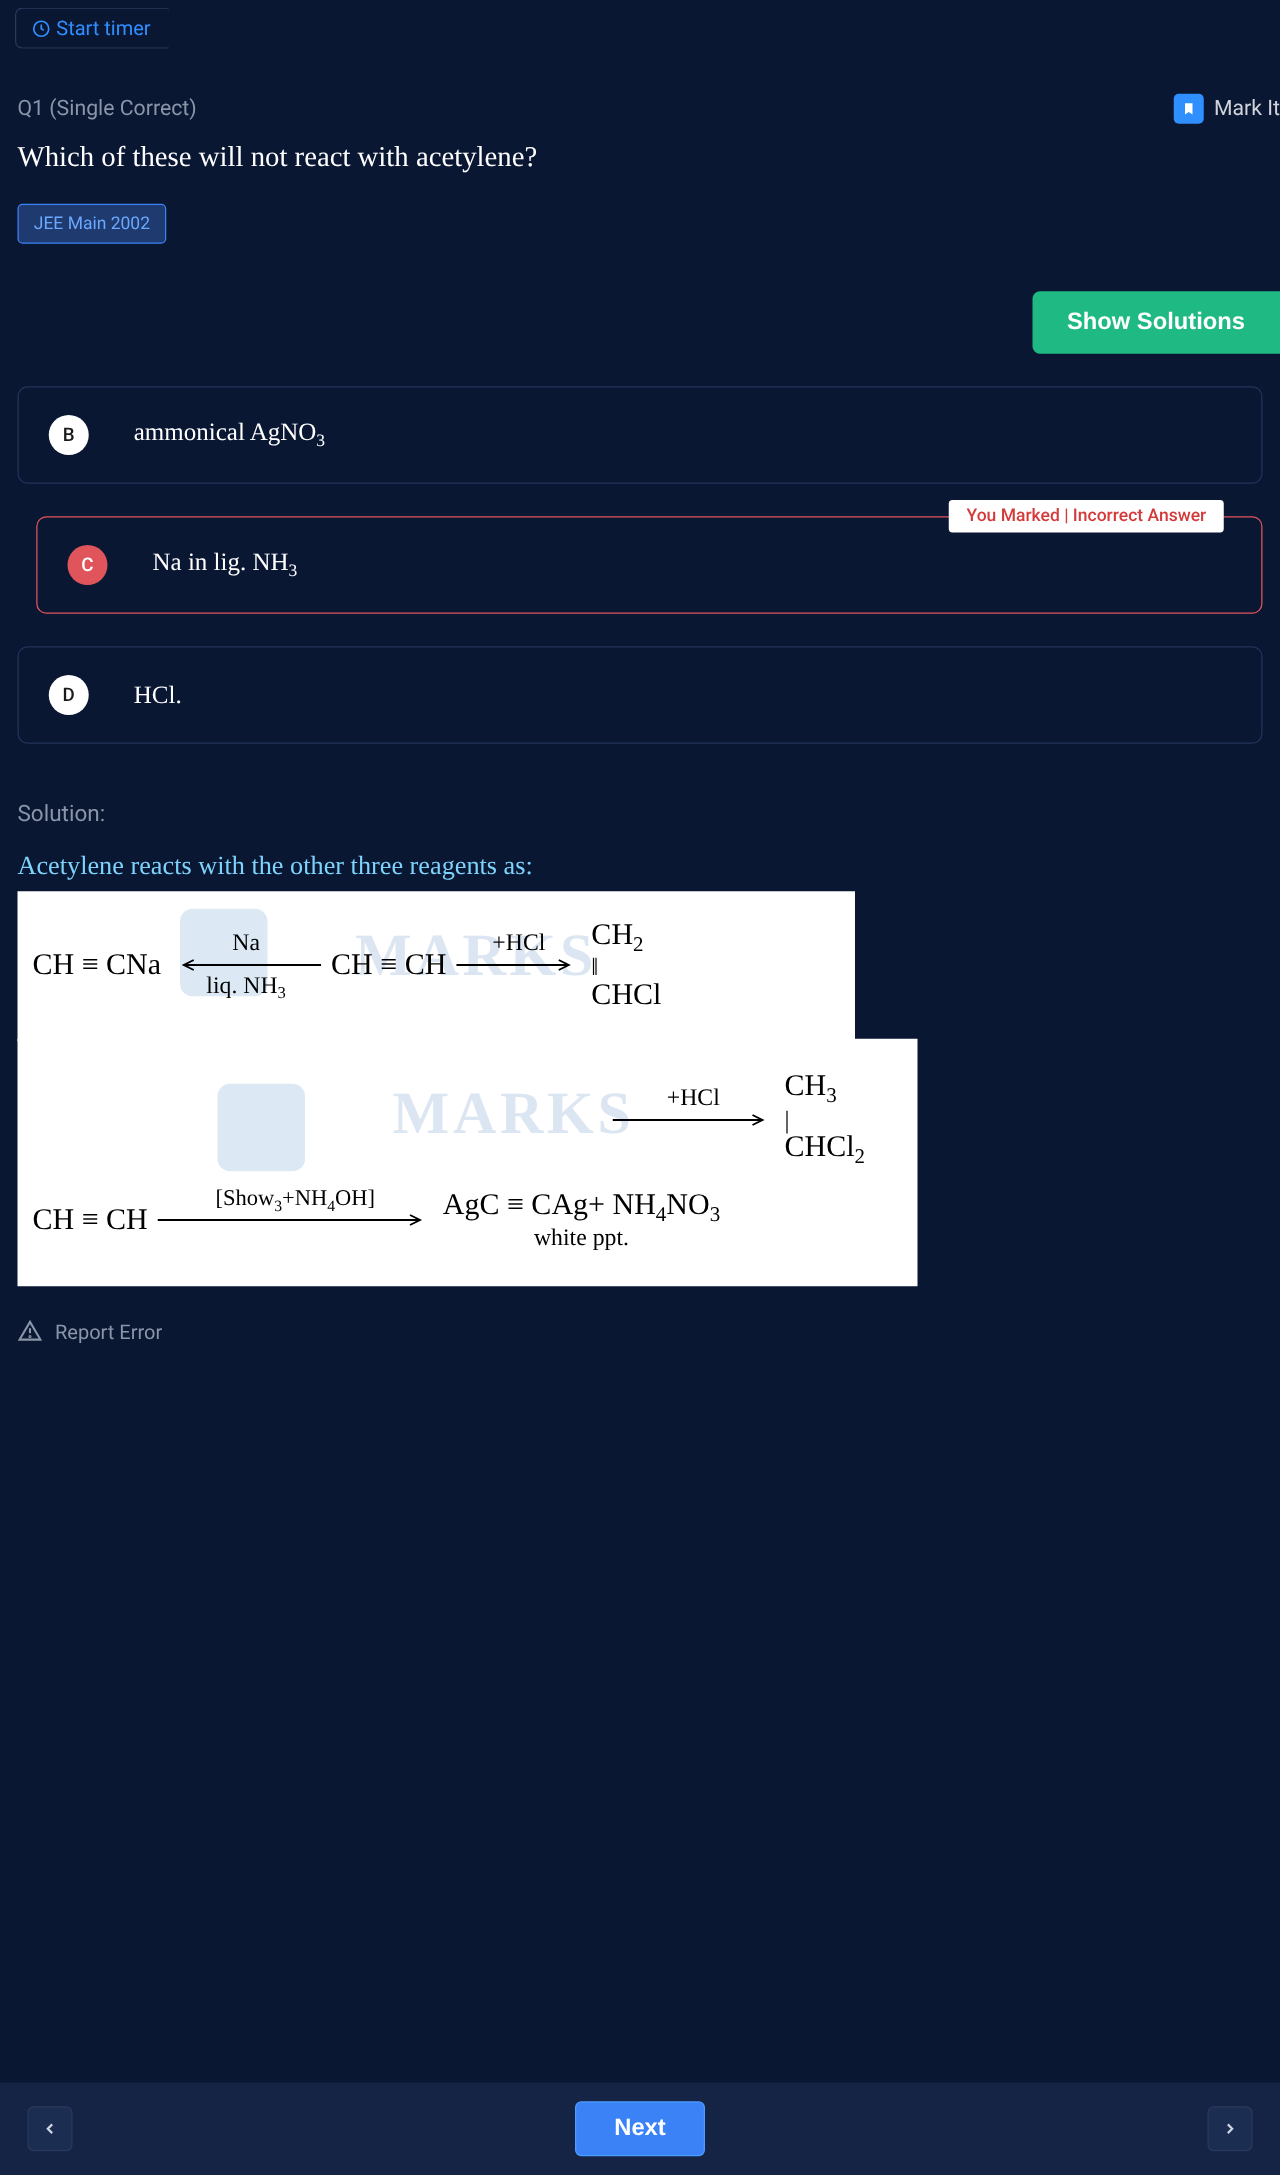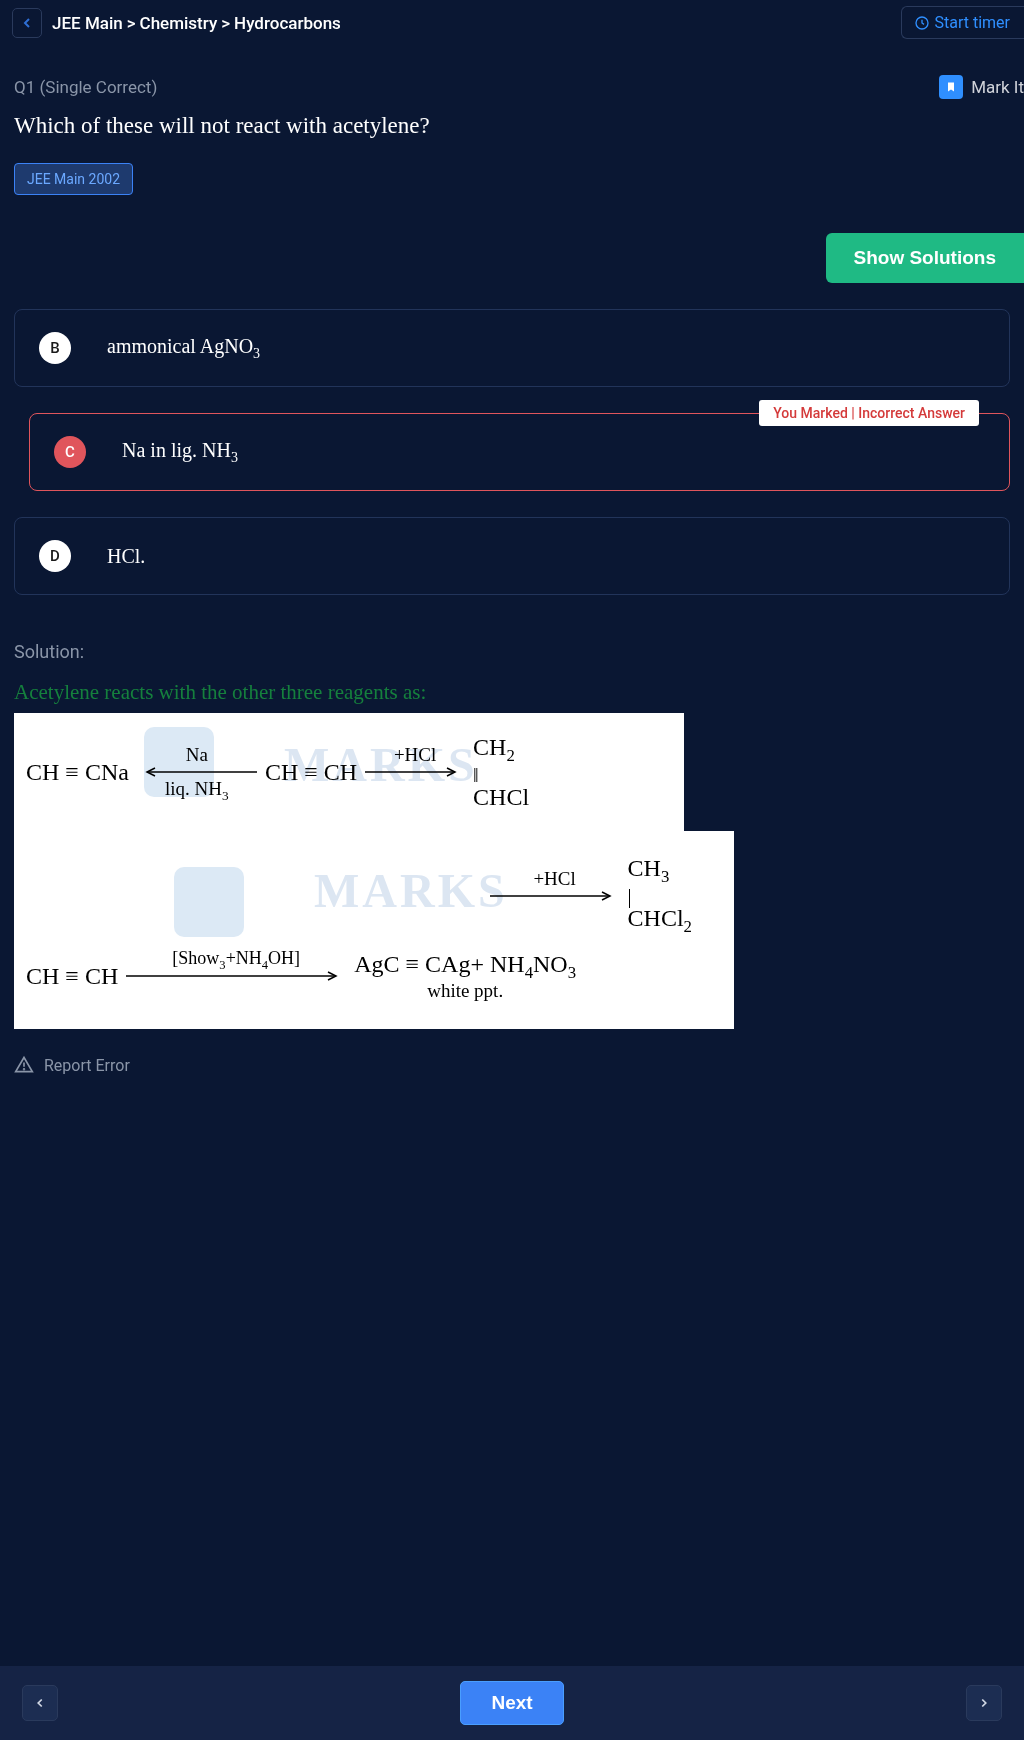--- a/index.html
+++ b/index.html
@@ -182,16 +182,6 @@
 
 
 <div class="top-bar">
-  <div class="bc-wrap">
-    <div class="back-btn">
-      <svg viewBox="0 0 24 24" width="16" height="16" fill="none" stroke="#2f6fd4" stroke-width="3">
-          <polyline points="15 18 9 12 15 6"></polyline>
-        </svg>
-    </div>
-    <div class="breadcrumb">
-      <span>JEE Main</span><span class="sep">&gt;</span><span>Chemistry</span><span class="sep">&gt;</span><span>Hydrocarbons</span>
-    </div>
-  </div>
   <div class="timer-btn">
     <svg viewBox="0 0 24 24" fill="none" stroke="#2f8fff" stroke-width="2">
         <circle cx="12" cy="12" r="9"></circle>

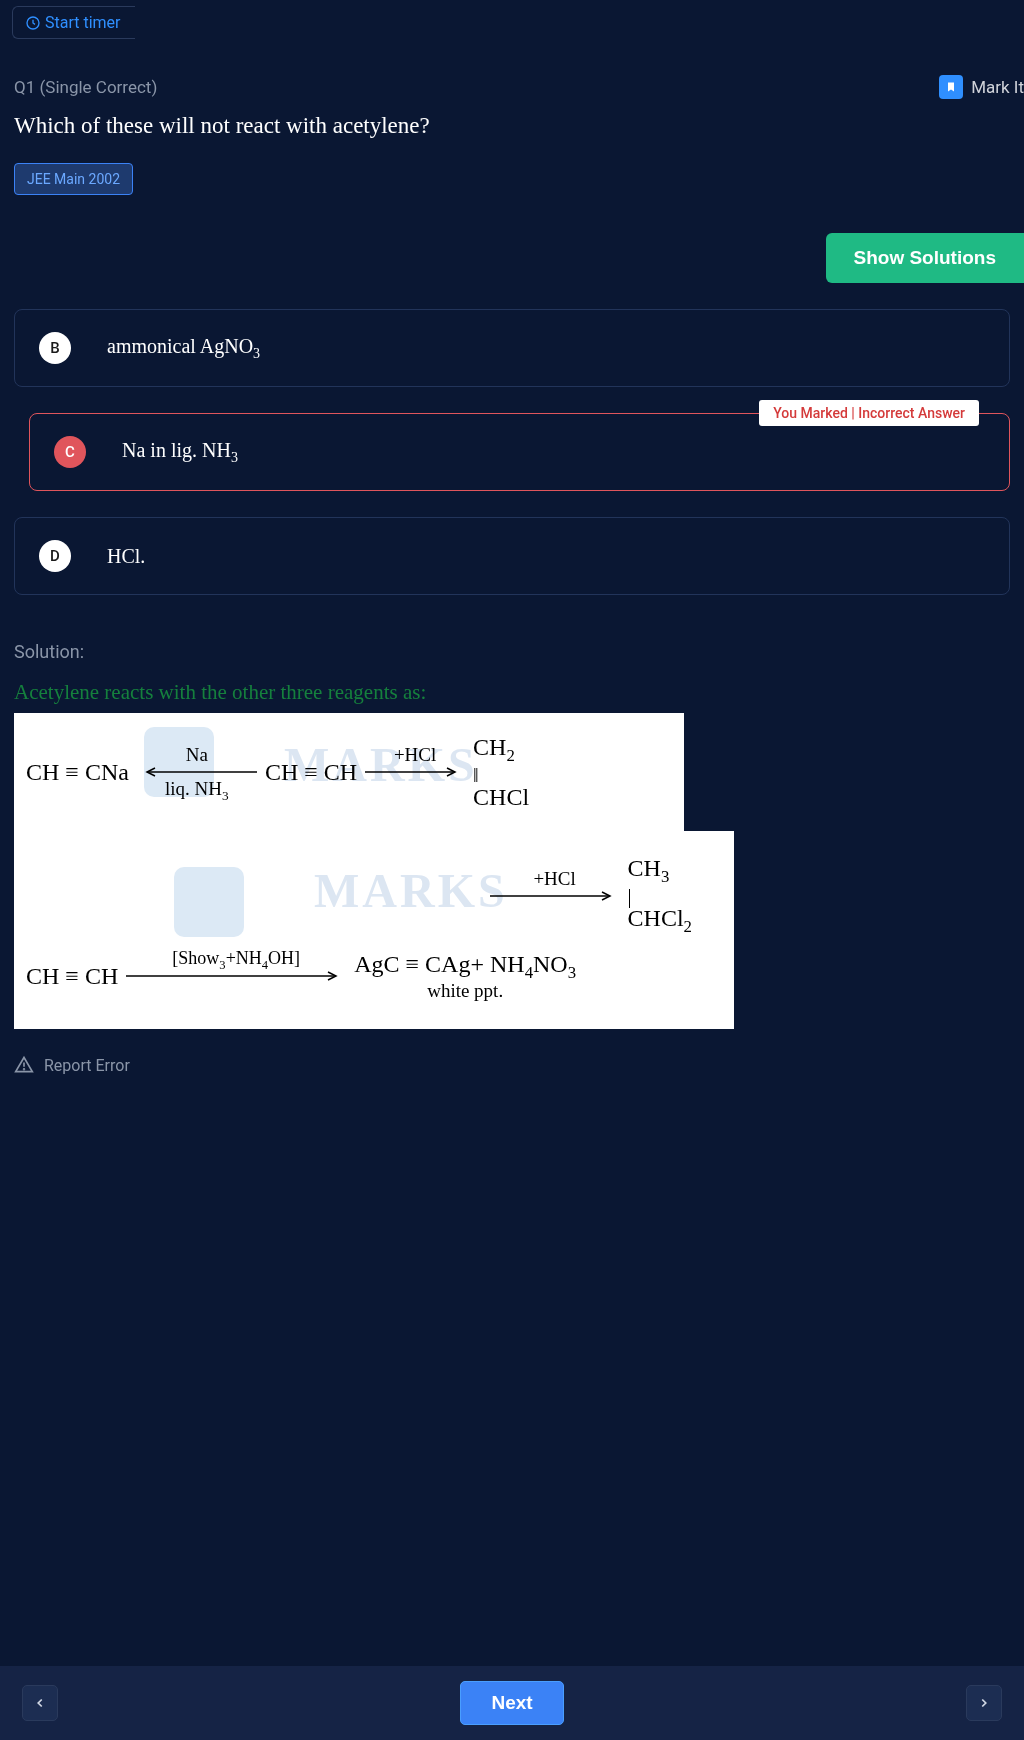--- a/index.html
+++ b/index.html
@@ -116,7 +116,7 @@
 .sol-label { padding:46px 14px 0 14px; color:#8a95a8; font-size:18px; }
 .sol-body {
   padding:18px 14px 0 14px;
-  font-size:21px; font-family:Georgia,serif; color:#15803d;
+  font-size:21px; font-family:Georgia,serif; color:#7dd3fc;
 }
 .sol-img-wrap { padding:8px 14px 0 14px; }
 .sol-img {

